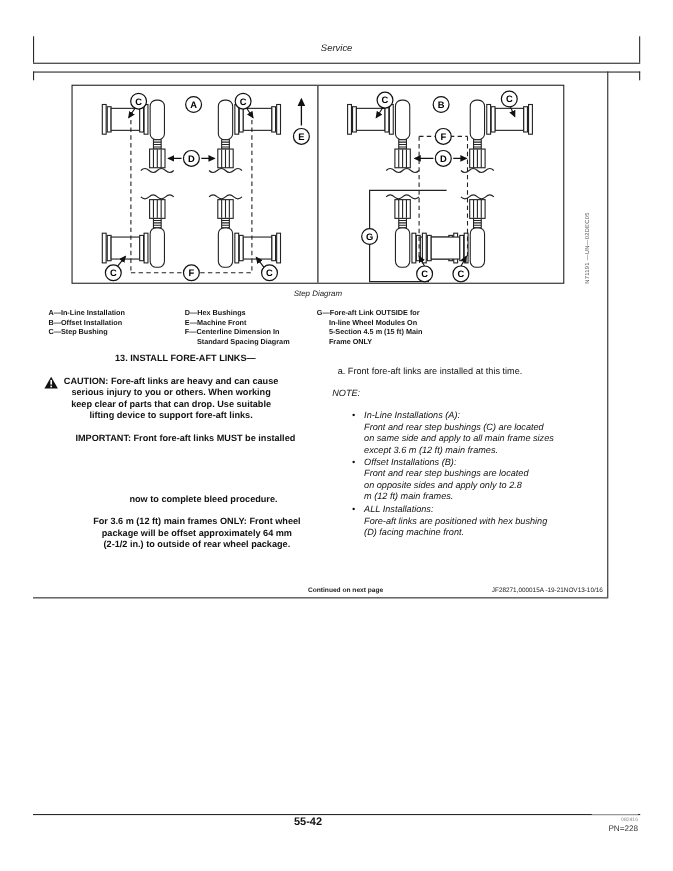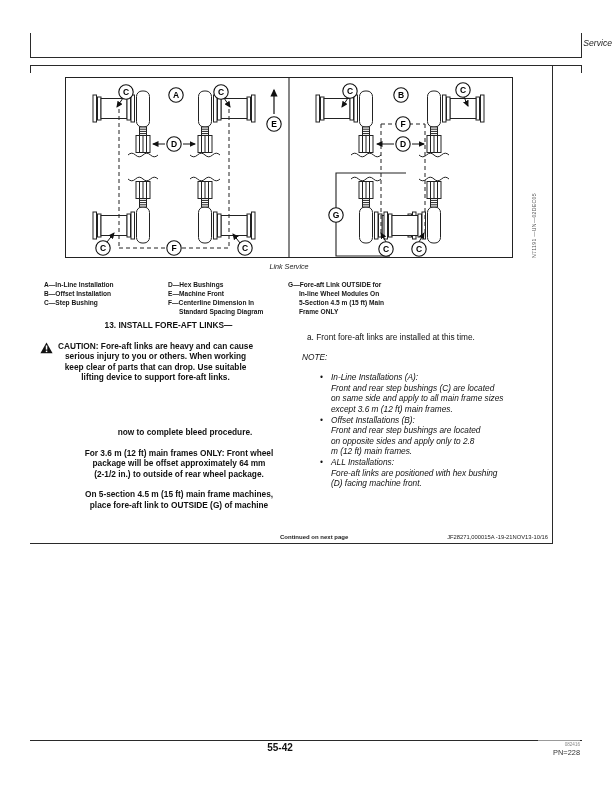--- a/index.html
+++ b/index.html
@@ -6,7 +6,7 @@
   .page{position:relative;width:612px;height:792px;background:#ffffff;overflow:hidden;
         font-family:"Liberation Sans",sans-serif;color:#111;}
   .rule{position:absolute;background:#2a2a2a;}
-  .hdr-title{position:absolute;top:38px;left:0;width:612px;text-align:right;
+  .hdr-title{position:absolute;top:38px;left:0;width:612px;text-align:center;
              font-style:italic;font-size:8.6px;color:#222;}
   .fig-box{position:absolute;left:65px;top:77px;width:448px;height:181px;border:1.1px solid #222;box-sizing:border-box;}
   .fig-caption{position:absolute;top:262px;left:65px;width:448px;text-align:center;

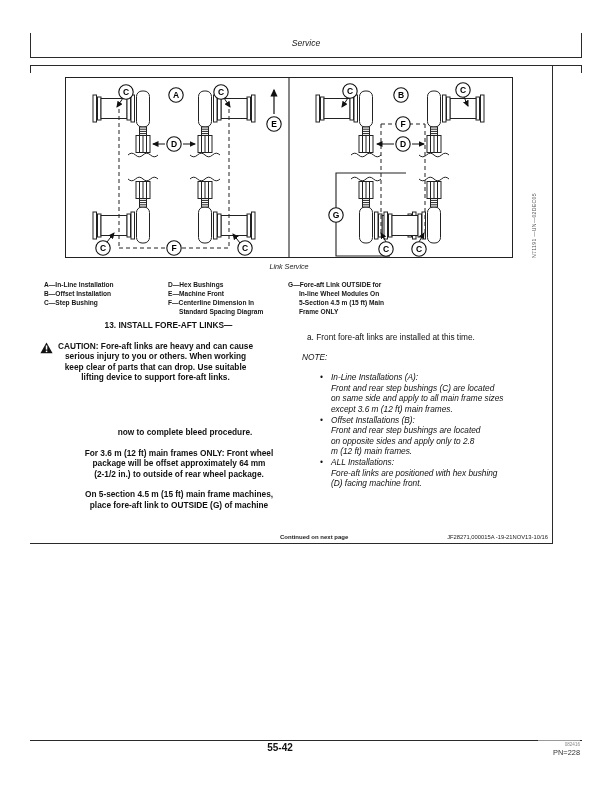--- a/index.html
+++ b/index.html
@@ -192,7 +192,7 @@
   </div>
 
   <div class="image-id">N71191 —UN—02DEC05</div>
-  <div class="fig-caption">Link Service</div>
+  <div class="fig-caption">Step Diagram</div>
 
   <div class="legend" style="left:44px;width:122px;">
     <div class="item">A—In-Line Installation</div>

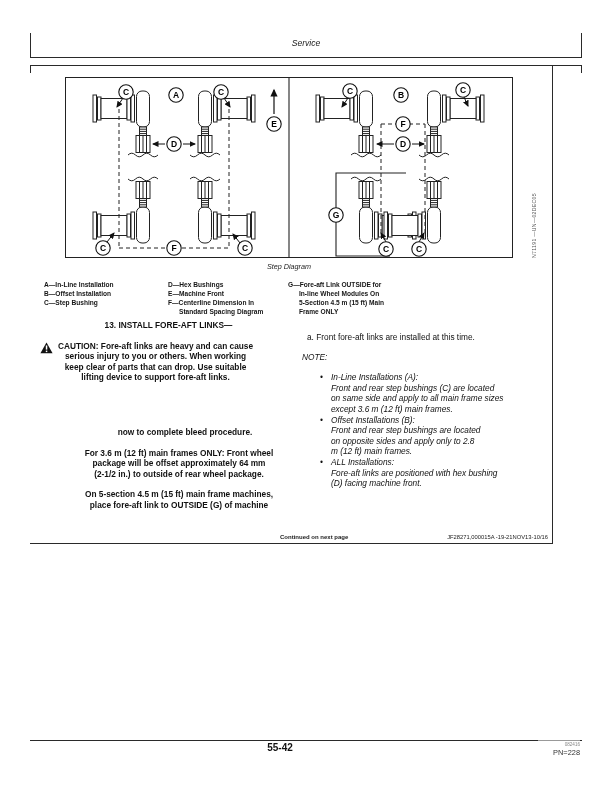--- a/index.html
+++ b/index.html
@@ -230,6 +230,7 @@
     </div>
 
     <div class="important">
+      <div>IMPORTANT: Front fore-aft links MUST be installed</div>
       <div class="cont">now to complete bleed procedure.</div>
     </div>
 

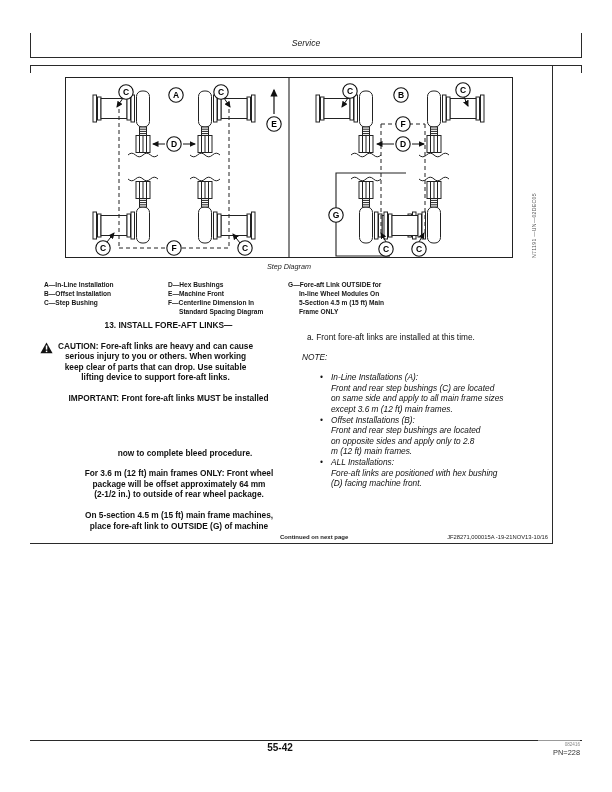--- a/index.html
+++ b/index.html
@@ -237,8 +237,6 @@
     <div class="pre indent">For 3.6 m (12 ft) main frames ONLY: Front wheel
 package will be offset approximately 64 mm
 (2-1/2 in.) to outside of rear wheel package.</div>
-    <div class="pre indent">On 5-section 4.5 m (15 ft) main frame machines,
-place fore-aft link to OUTSIDE (G) of machine</div>
   </div>
 
   <div class="col" style="left:302px;width:250px;">

